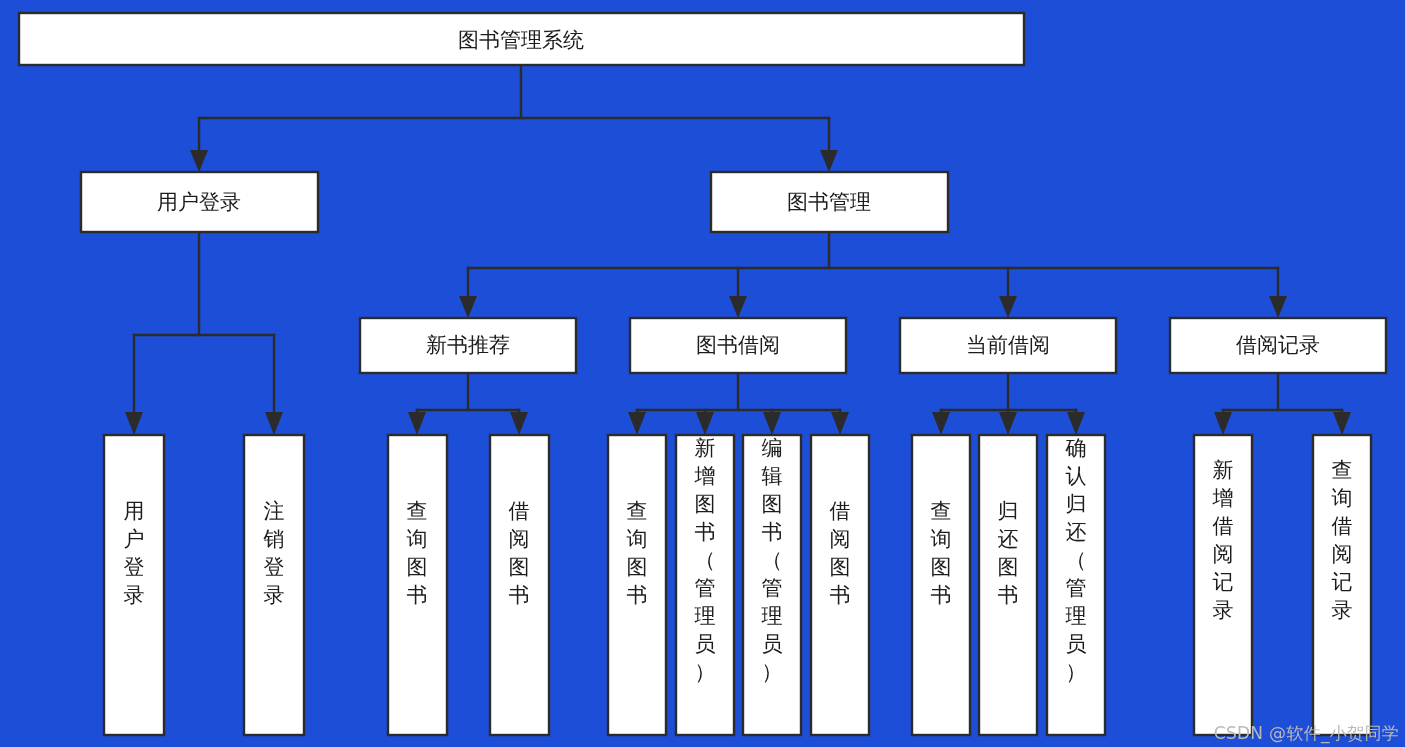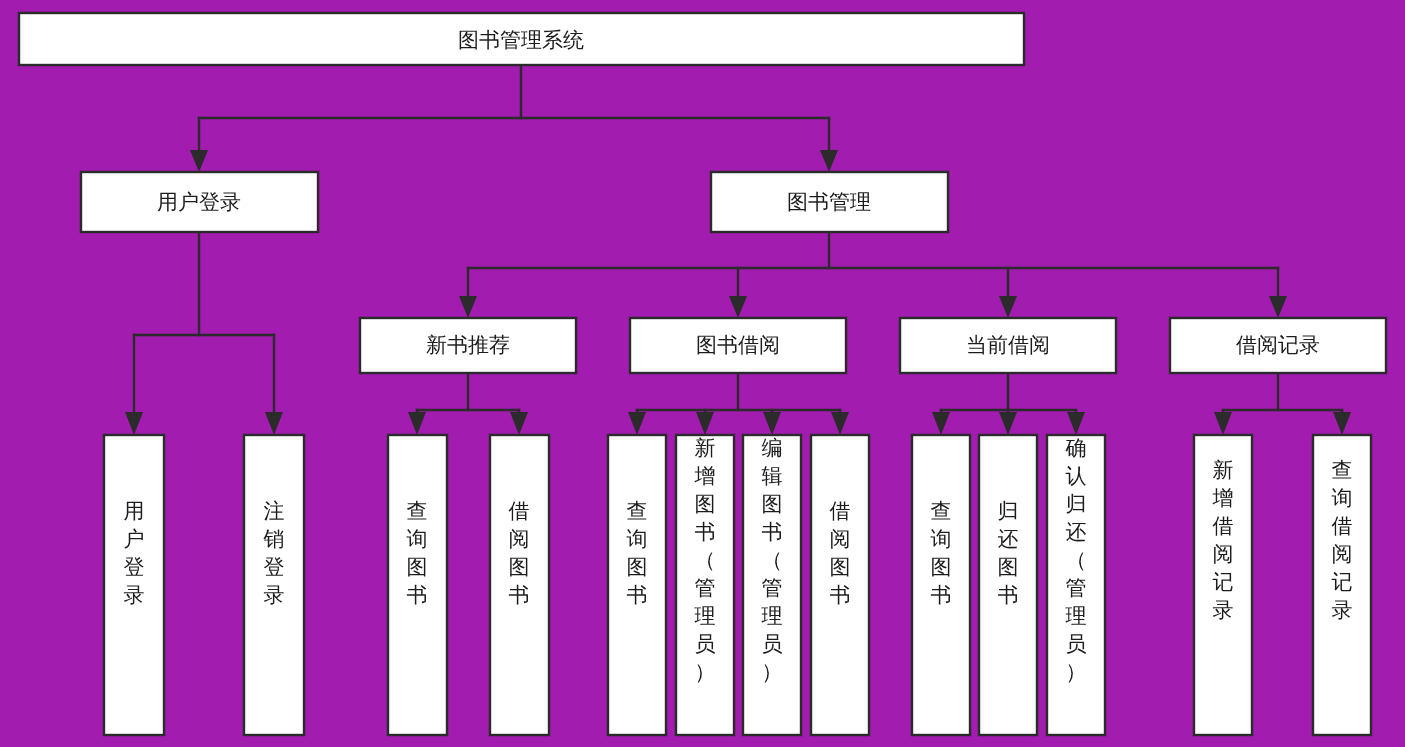--- a/index.html
+++ b/index.html
@@ -17,7 +17,7 @@
     position: relative;
     width: 1405px;
     height: 747px;
-    background: #a21caf;
+    background: #1d4ed8;
     text-align: center;
   }
   svg.diagram-svg {

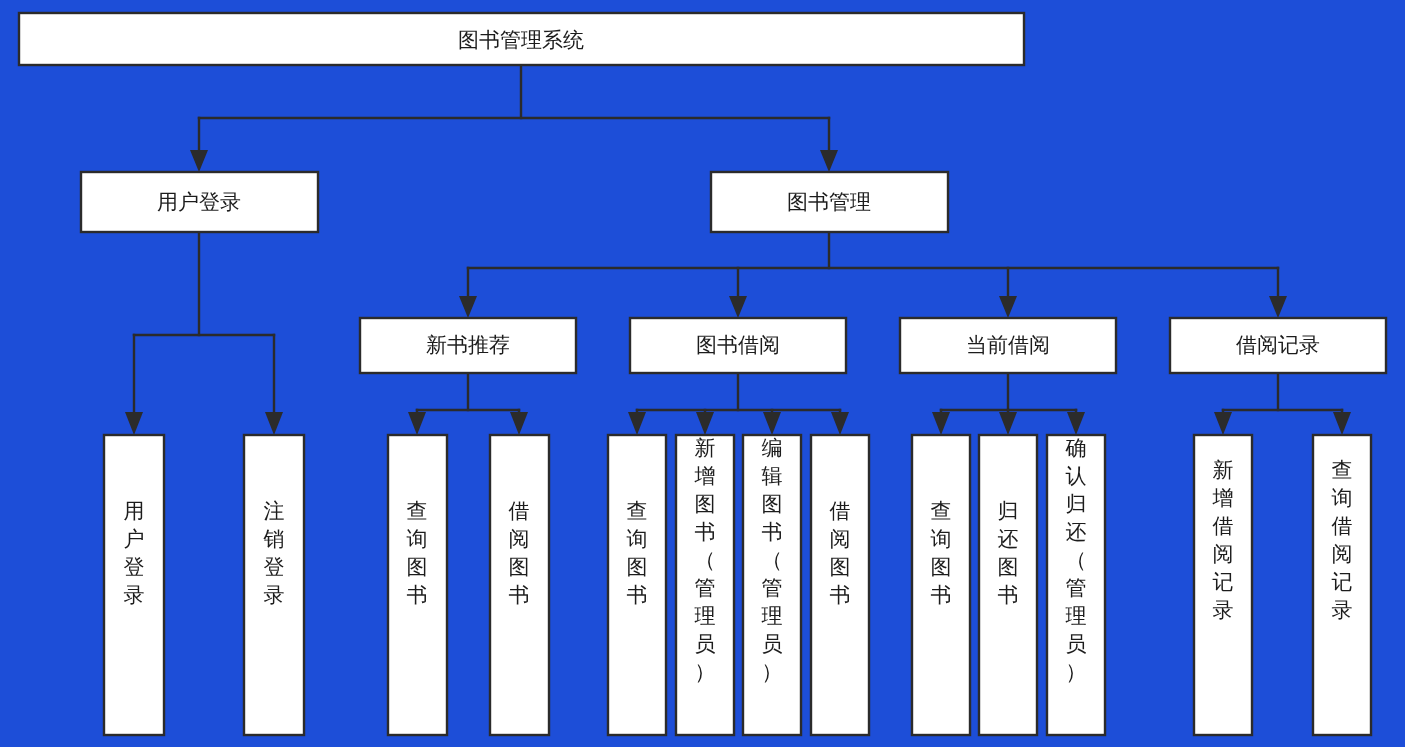--- a/index.html
+++ b/index.html
@@ -236,6 +236,7 @@
 
   </svg>
 
+  <div class="watermark">CSDN @软件_小贺同学</div>
 
 </div>
 

